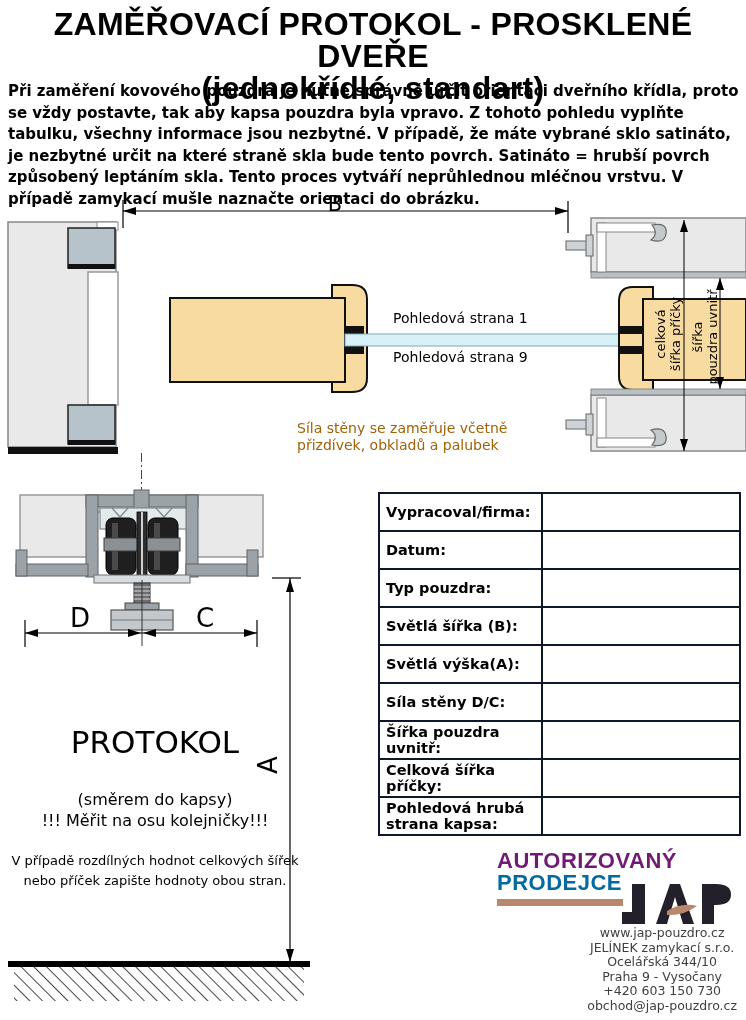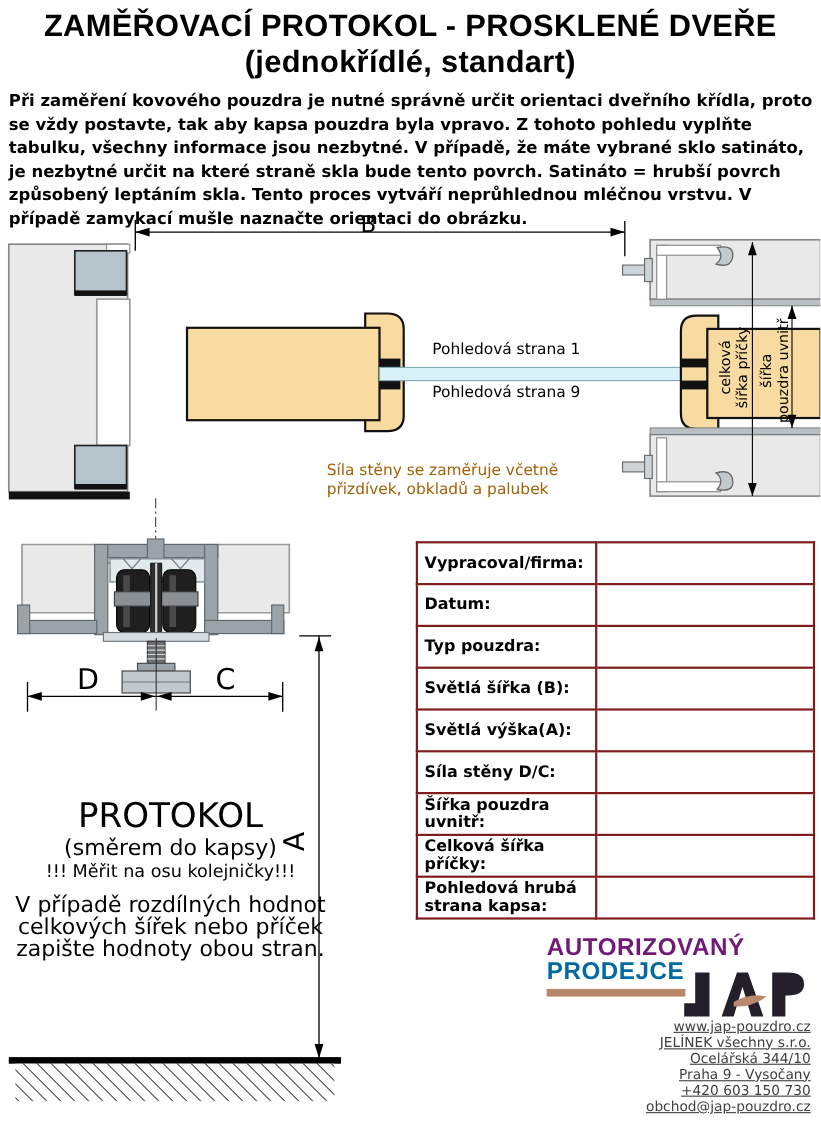--- a/index.html
+++ b/index.html
@@ -13,7 +13,7 @@
   .doc-title {
     top:8px; left:0; width:746px; text-align:center;
     font-family:"Liberation Sans", sans-serif; font-weight:bold;
-    font-size:28px; line-height:32px; letter-spacing:0.3px;
+    font-size:32px; line-height:32px; letter-spacing:0.3px;
   }
 
   

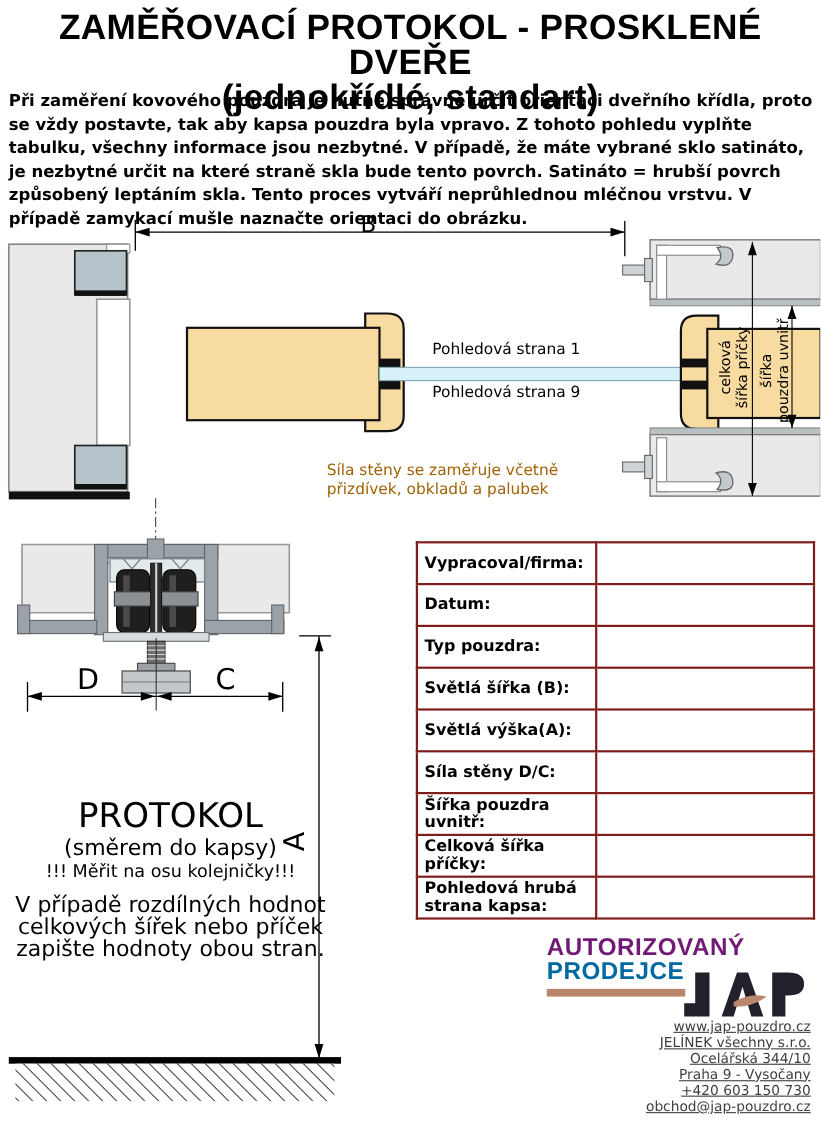--- a/index.html
+++ b/index.html
@@ -39,7 +39,7 @@
 
   
   table.form-table { position:absolute; left:378px; top:492px; border-collapse:collapse; }
-  table.form-table td { border:2px solid #7f1d1d; height:34px; vertical-align:middle; }
+  table.form-table td { border:2px solid #0f172a; height:34px; vertical-align:middle; }
   td.flabel { width:152px; padding:1px 3px 1px 6px; font-weight:bold;
               font-size:14.5px; line-height:16.5px; }
   td.fvalue { width:194px; }

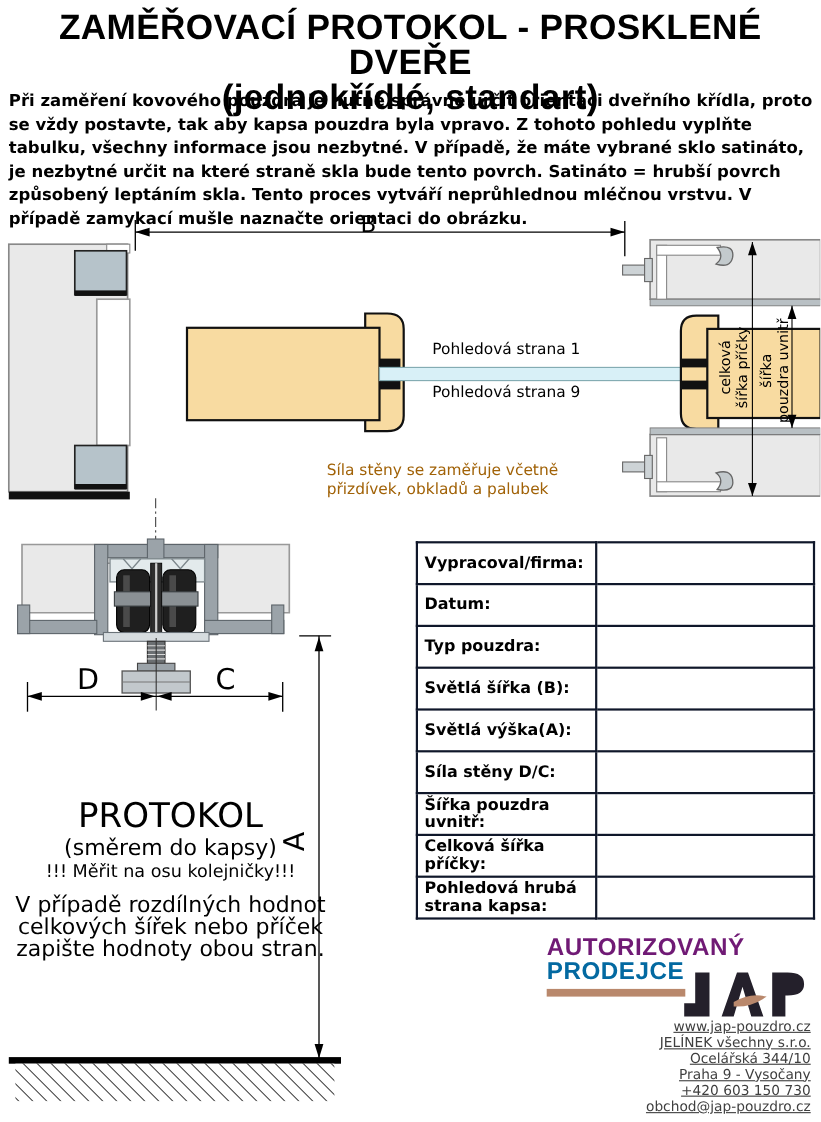--- a/index.html
+++ b/index.html
@@ -33,7 +33,7 @@
   
   .bokorys { top:724px; left:10px; width:290px; text-align:center; }
   .bokorys-title { font-size:31px; line-height:36px; }
-  .bokorys-sub { font-size:20px; line-height:21px; }
+  .bokorys-sub { font-size:16px; line-height:21px;margin-top:29px; }
   .bokorys-note { font-size:16px; line-height:21px; }
   .bokorys-extra { margin-top:10px; font-size:20px; line-height:20px; }
 

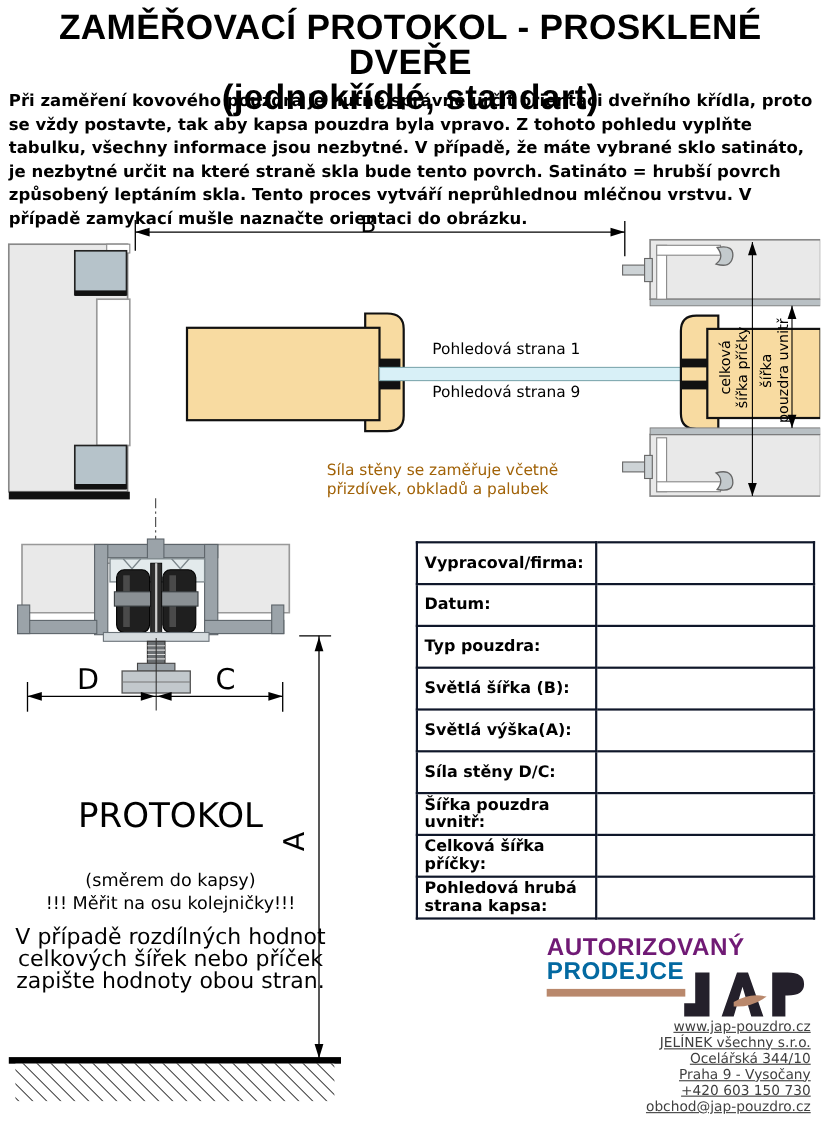--- a/index.html
+++ b/index.html
@@ -35,7 +35,7 @@
   .bokorys-title { font-size:31px; line-height:36px; }
   .bokorys-sub { font-size:16px; line-height:21px;margin-top:29px; }
   .bokorys-note { font-size:16px; line-height:21px; }
-  .bokorys-extra { margin-top:10px; font-size:20px; line-height:20px; }
+  .bokorys-extra { margin-top:20px; font-size:13px; line-height:20px; }
 
   
   table.form-table { position:absolute; left:378px; top:492px; border-collapse:collapse; }

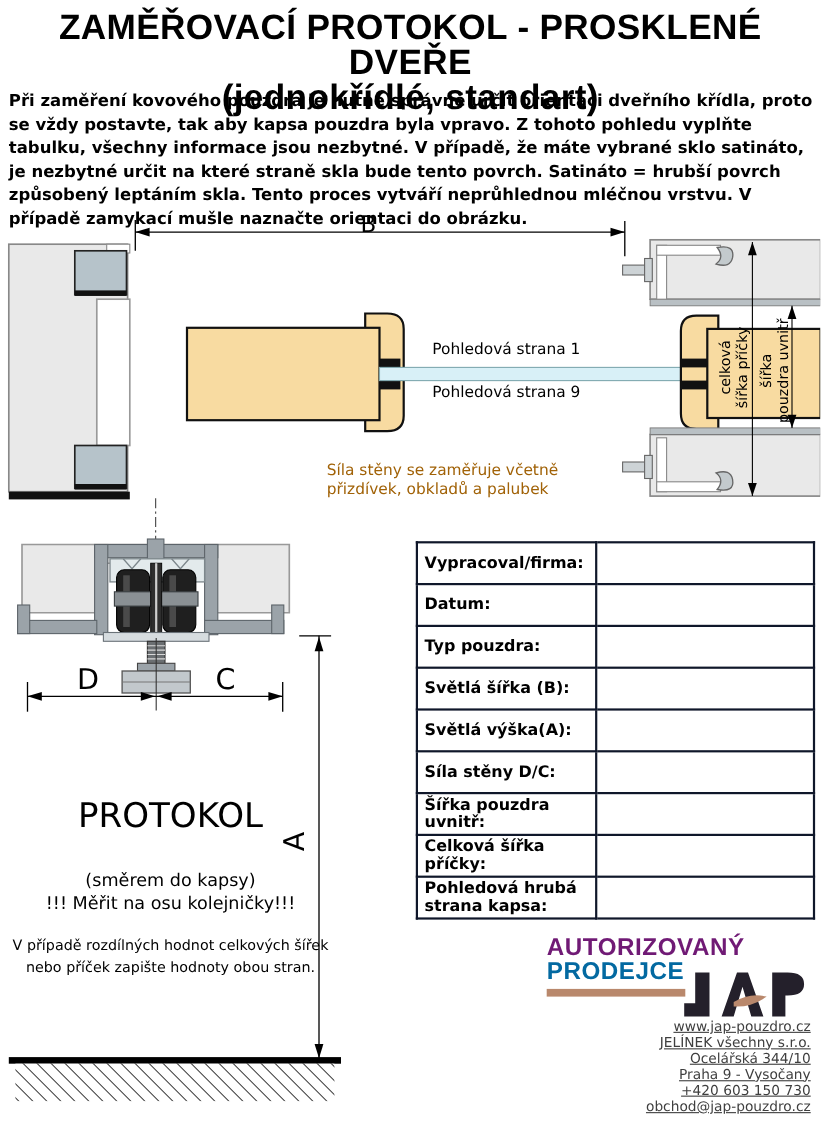--- a/index.html
+++ b/index.html
@@ -48,7 +48,7 @@
   .copper-head { font-family:"Liberation Sans", sans-serif; font-weight:bold;
                  font-size:22px; line-height:22px; letter-spacing:0.5px; }
   .copper-bar { height:7px; }
-  .contact { text-align:right; font-size:12.5px; line-height:14.6px; color:#3f3f3f;text-decoration:underline; }
+  .contact { text-align:center; font-size:12.5px; line-height:14.6px; color:#3f3f3f; }
 </style>
 </head>
 <body>

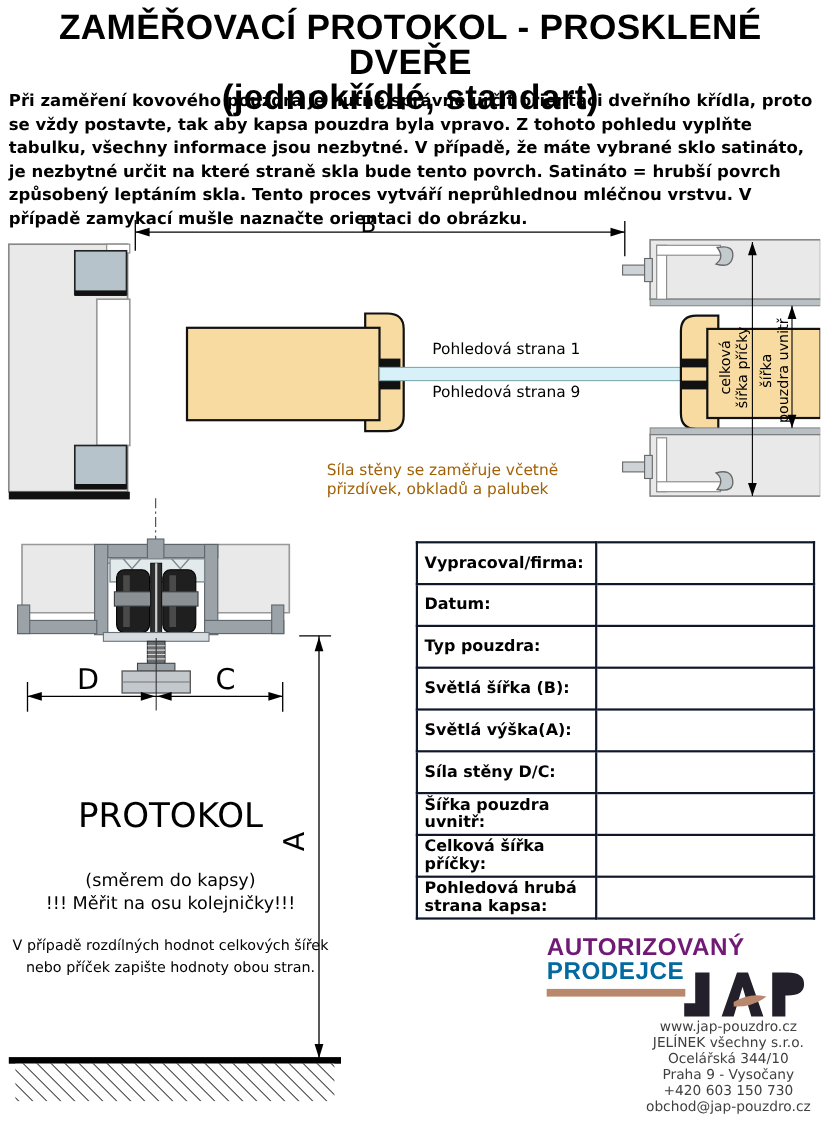--- a/index.html
+++ b/index.html
@@ -288,7 +288,7 @@
 
   <div class="abs contact" style="right:9px;top:926px;">
     <div>www.jap-pouzdro.cz</div>
-    <div>JELÍNEK všechny s.r.o.</div>
+    <div>JELÍNEK zamykací s.r.o.</div>
     <div>Ocelářská 344/10</div>
     <div>Praha 9 - Vysočany</div>
     <div>+420 603 150 730</div>

